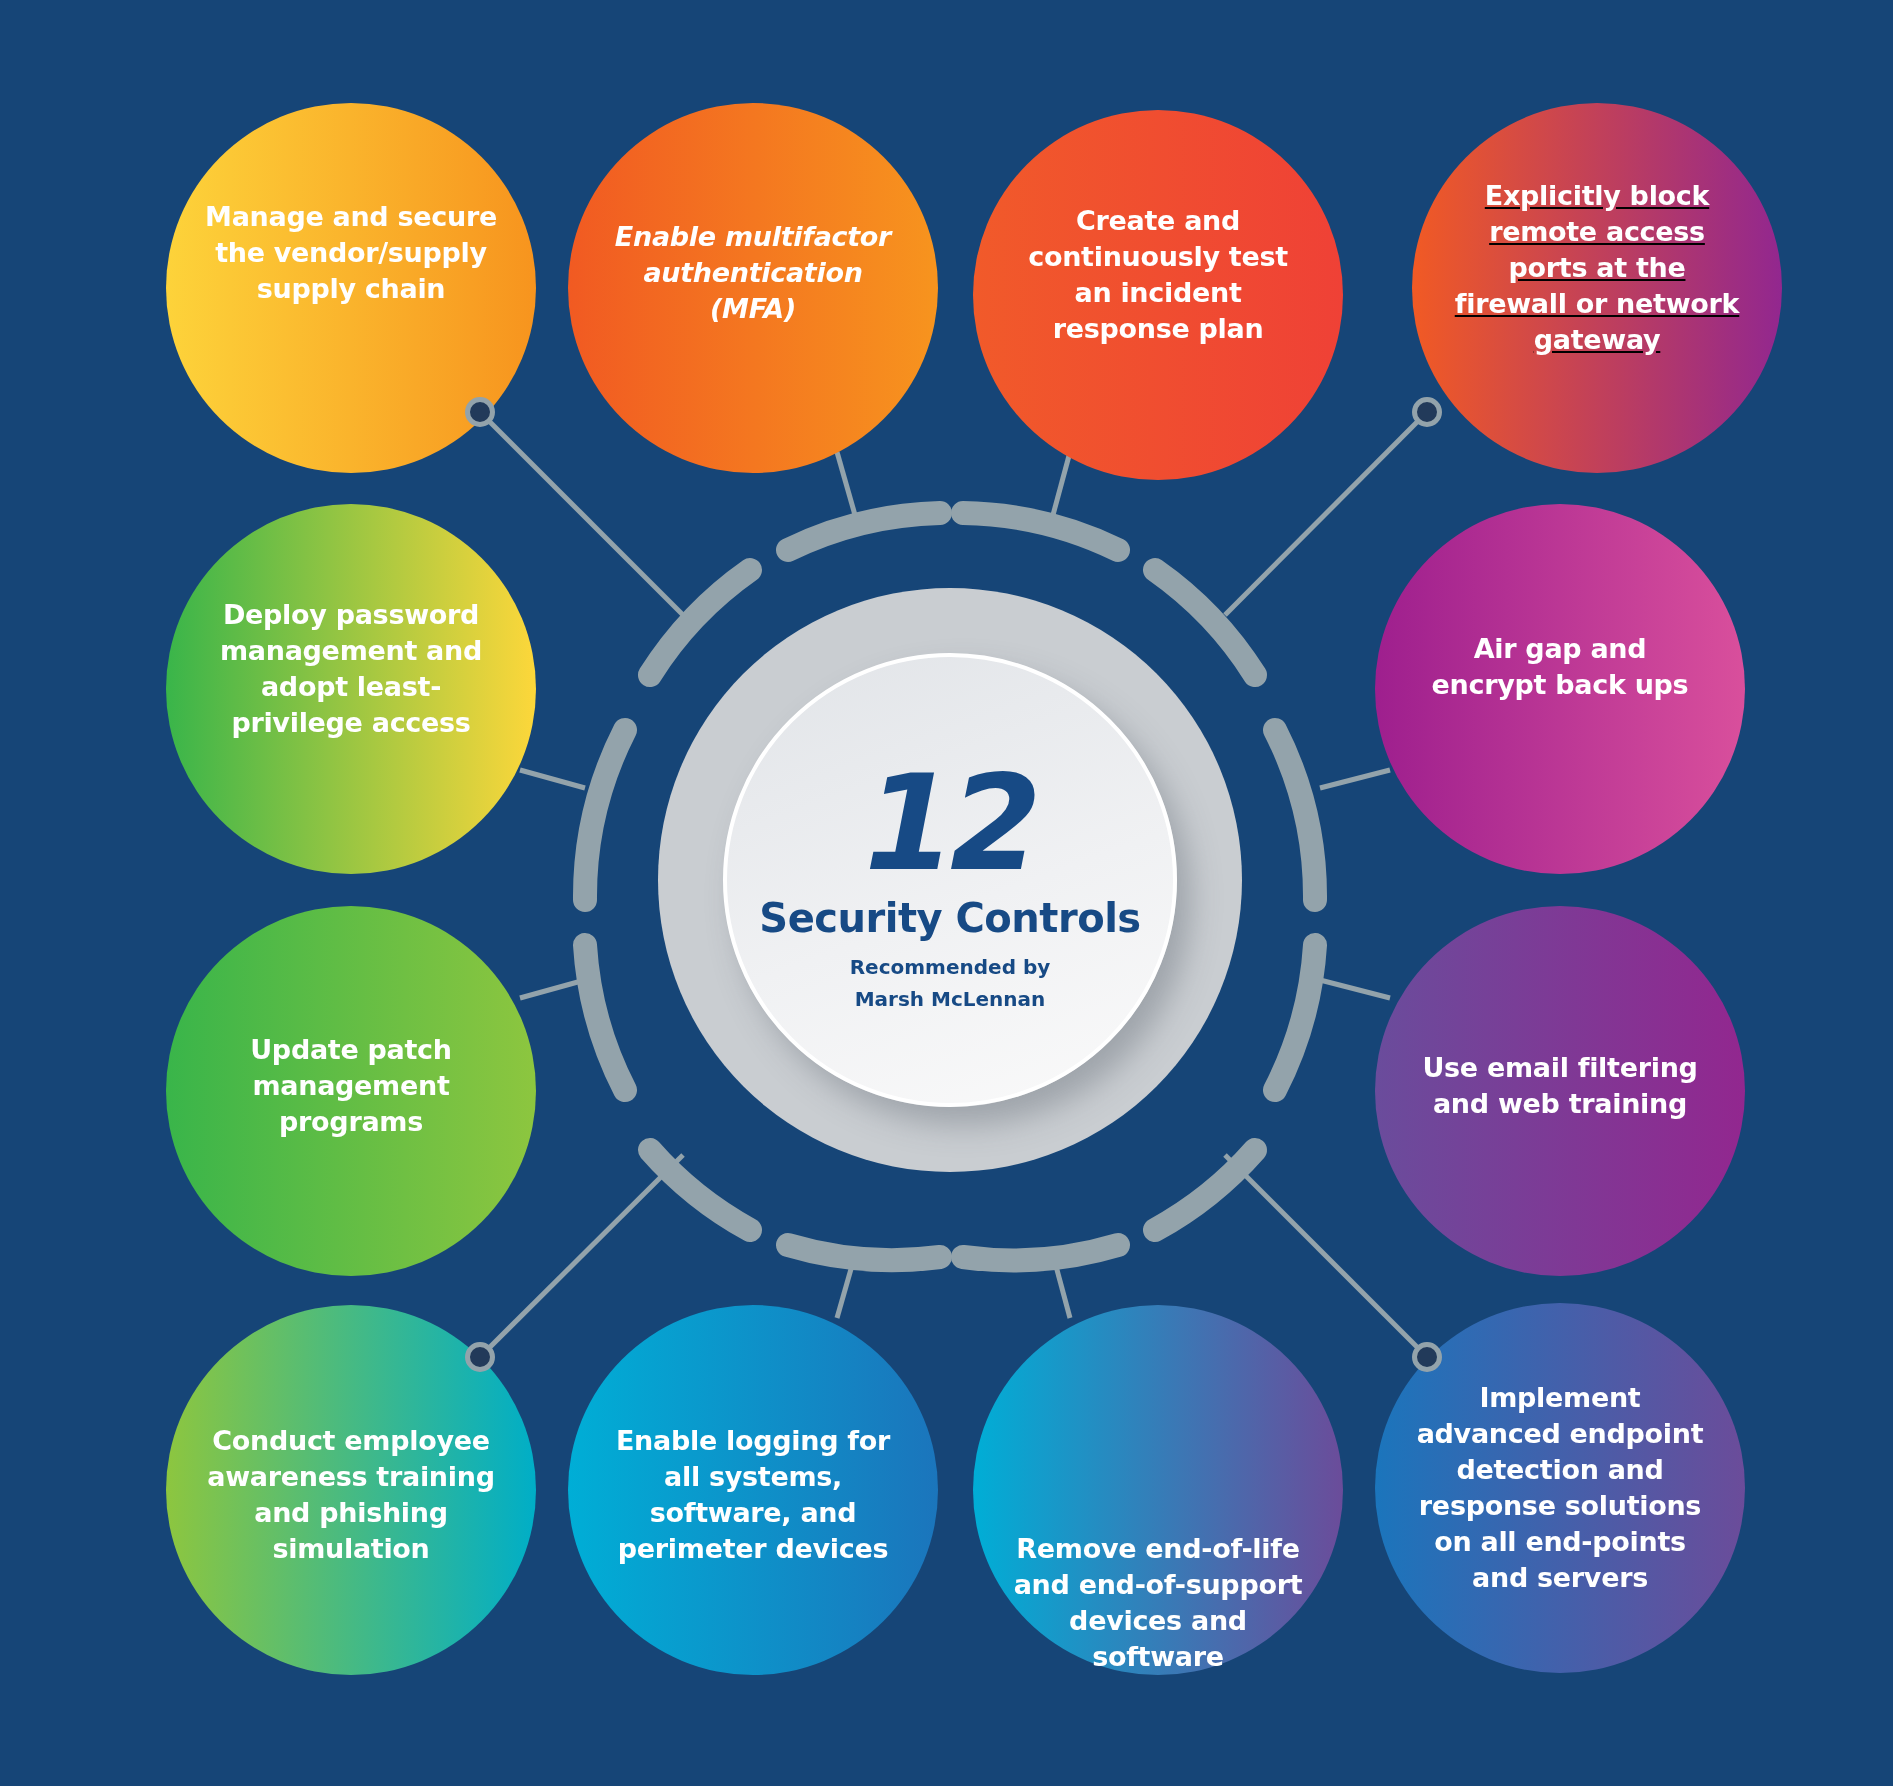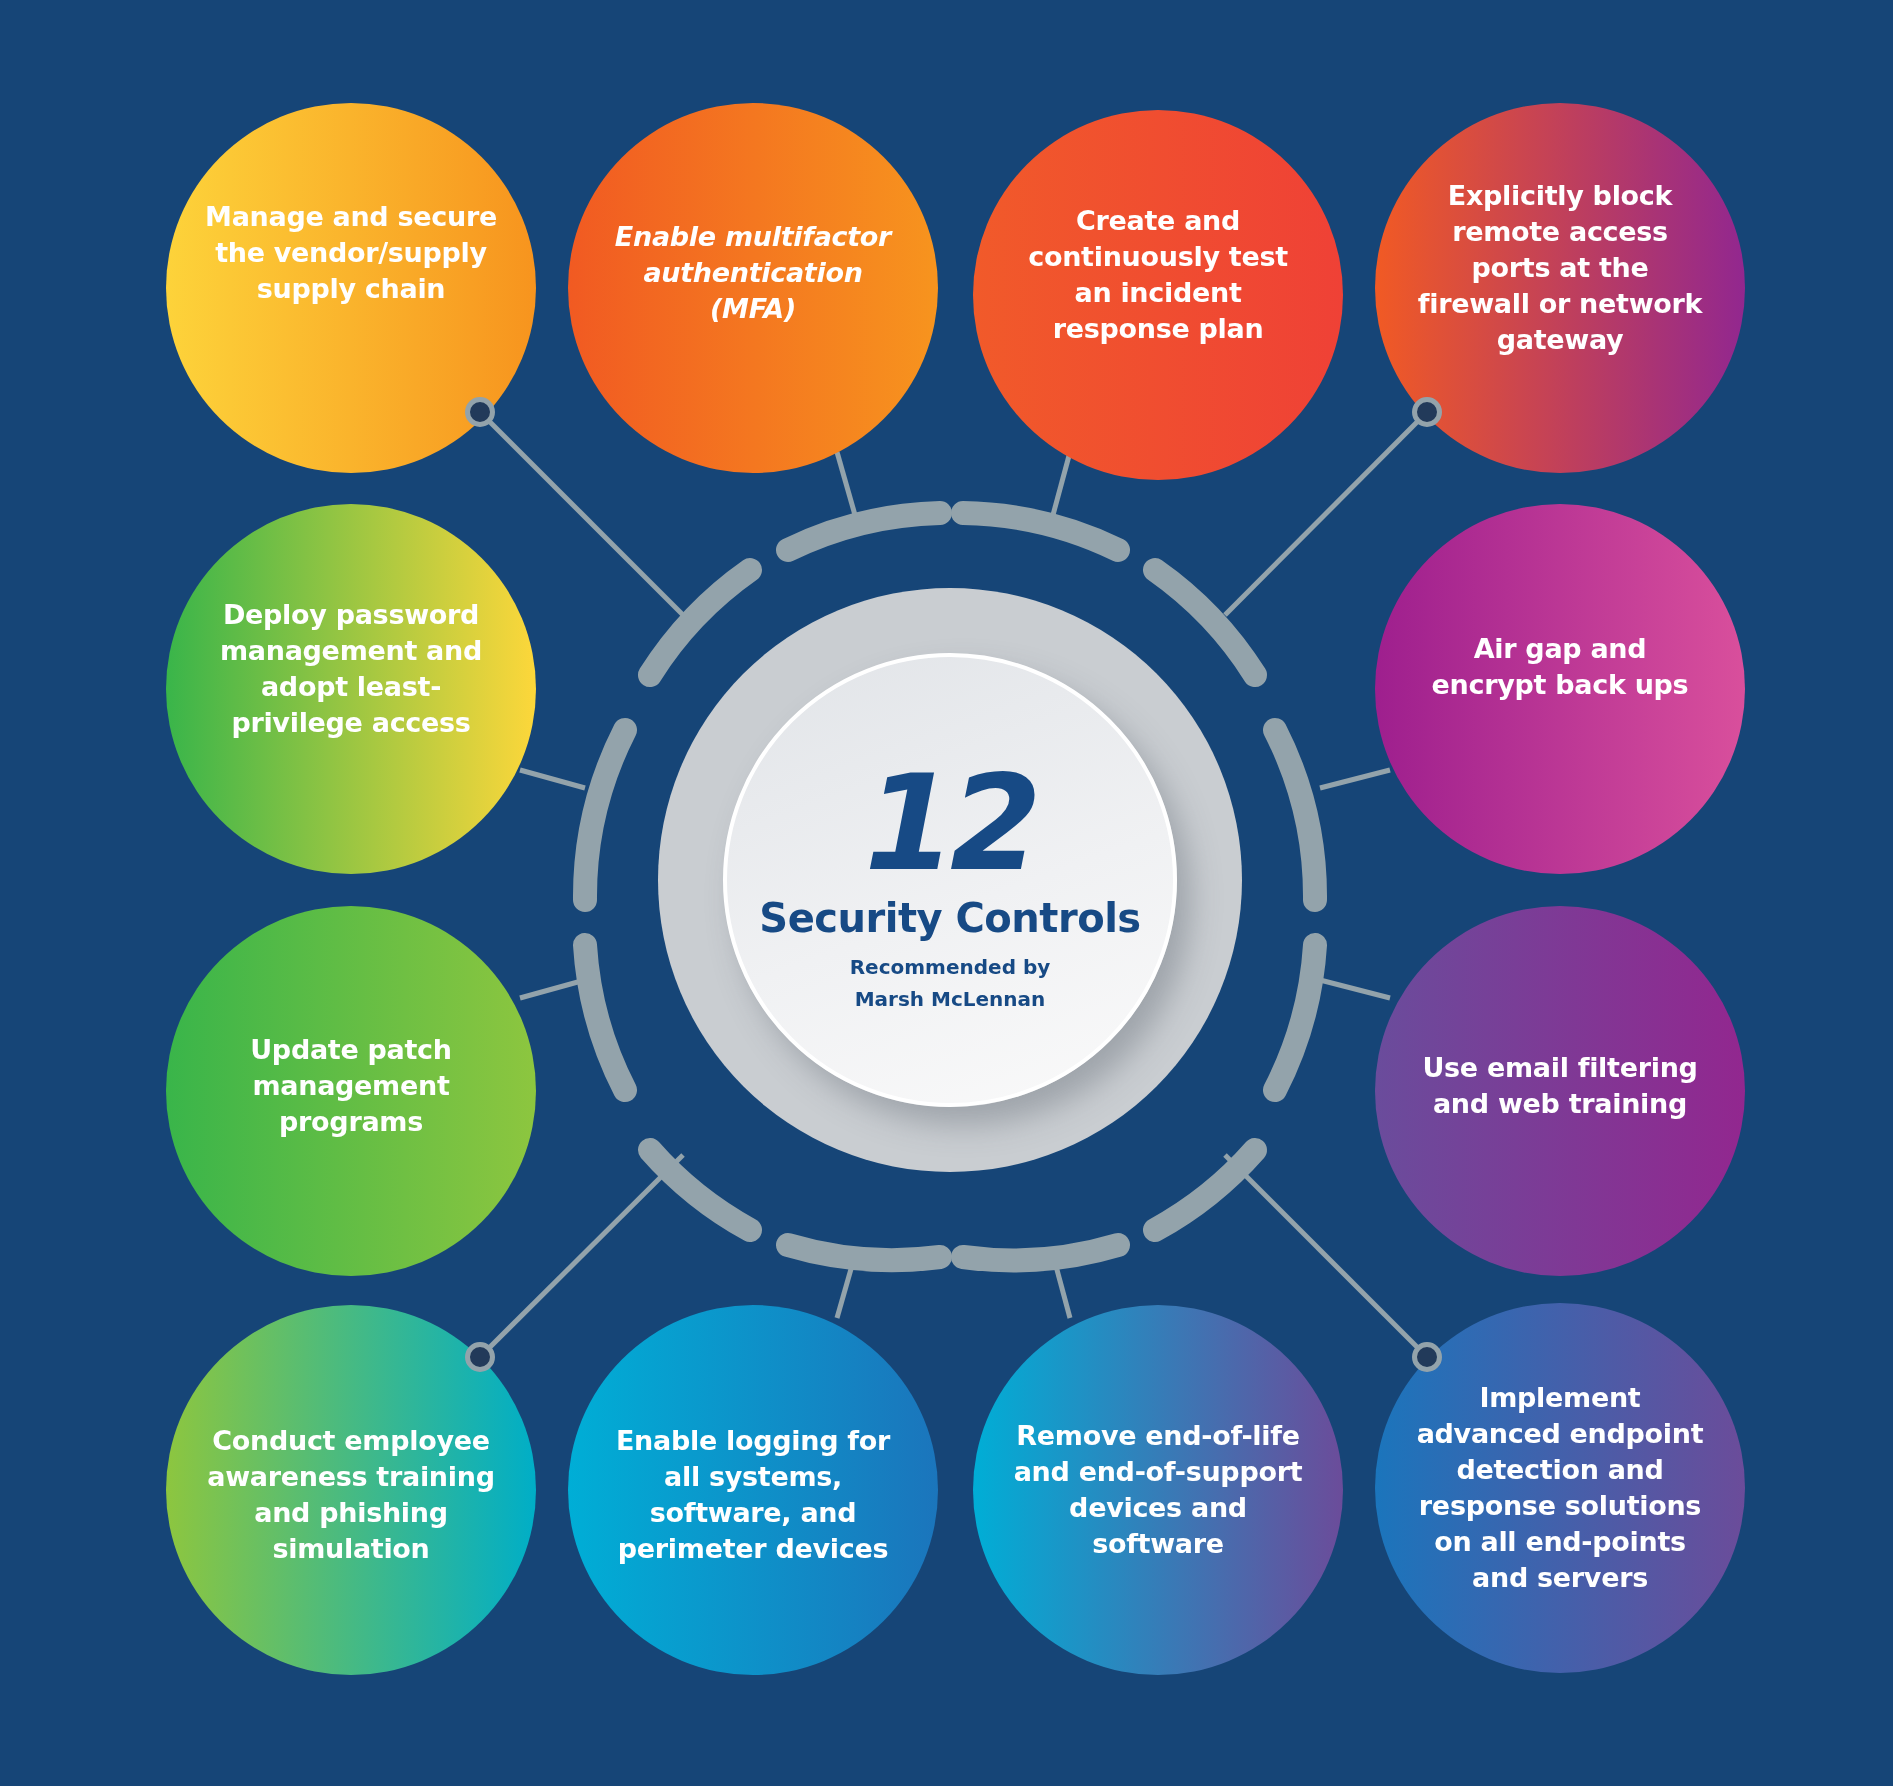--- a/index.html
+++ b/index.html
@@ -101,7 +101,7 @@
 <div class="node" style="left: 973px; top: 110px; background: linear-gradient(90deg, rgb(241, 90, 42), rgb(239, 65, 54));">
   <div class="node-label" style="margin-top:-40px">Create and continuously test an incident response plan</div>
 </div>
-<div class="node" style="left: 1375px; top: 103px; background: linear-gradient(90deg, rgb(241, 90, 36), rgb(146, 39, 143));">
+<div class="node" style="left: 1412px; top: 103px; background: linear-gradient(90deg, rgb(241, 90, 36), rgb(146, 39, 143)); text-decoration: underline;">
   <div class="node-label" style="margin-top:-40px">Explicitly block remote access ports at the firewall or network gateway</div>
 </div>
 

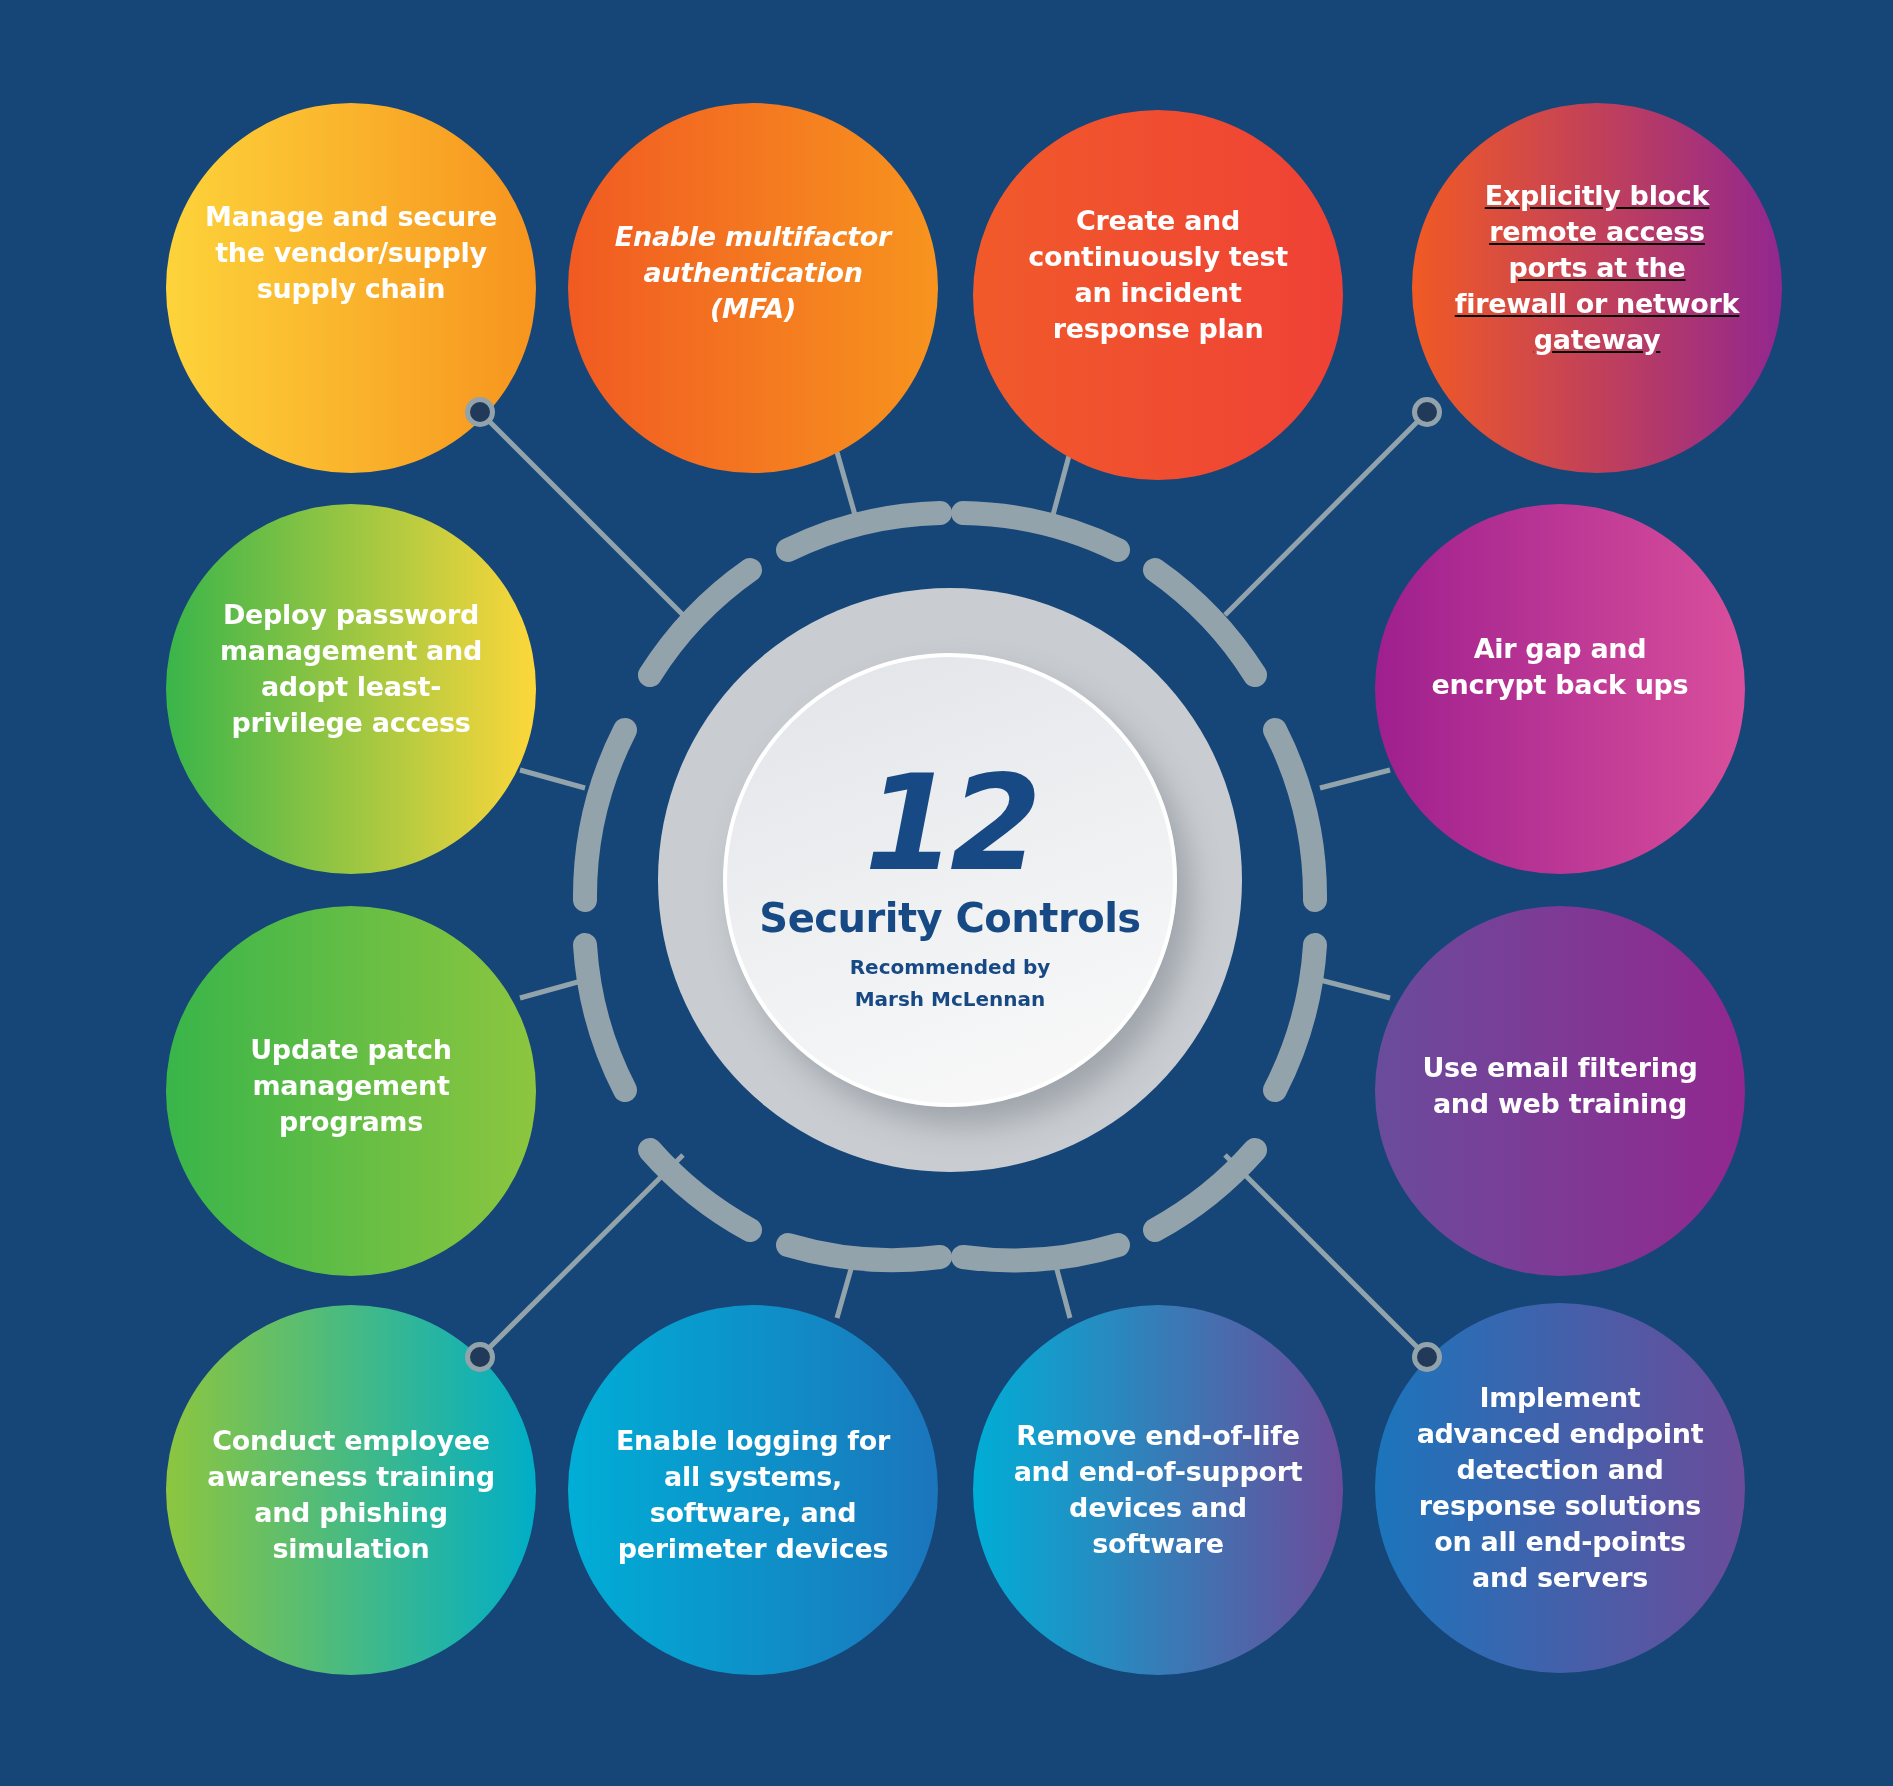--- a/index.html
+++ b/index.html
@@ -125,7 +125,7 @@
 <div class="node" style="left: 568px; top: 1305px; background: linear-gradient(90deg, rgb(0, 174, 214), rgb(27, 117, 188));">
   <div class="node-label" style="margin-top:10px">Enable logging for all systems, software, and perimeter devices</div>
 </div>
-<div class="node" style="left: 973px; top: 1305px; background: linear-gradient(90deg, rgb(0, 174, 214), rgb(107, 76, 154));">
+<div class="node" style="left: 973px; top: 1305px; background: linear-gradient(90deg, rgb(0, 174, 214), rgb(107, 76, 154)); align-items: flex-end;">
   <div class="node-label" style="margin-top:0px">Remove end-of-life and end-of-support devices and software</div>
 </div>
 <div class="node" style="left: 1375px; top: 1303px; background: linear-gradient(90deg, rgb(27, 117, 188), rgb(107, 76, 154));">

